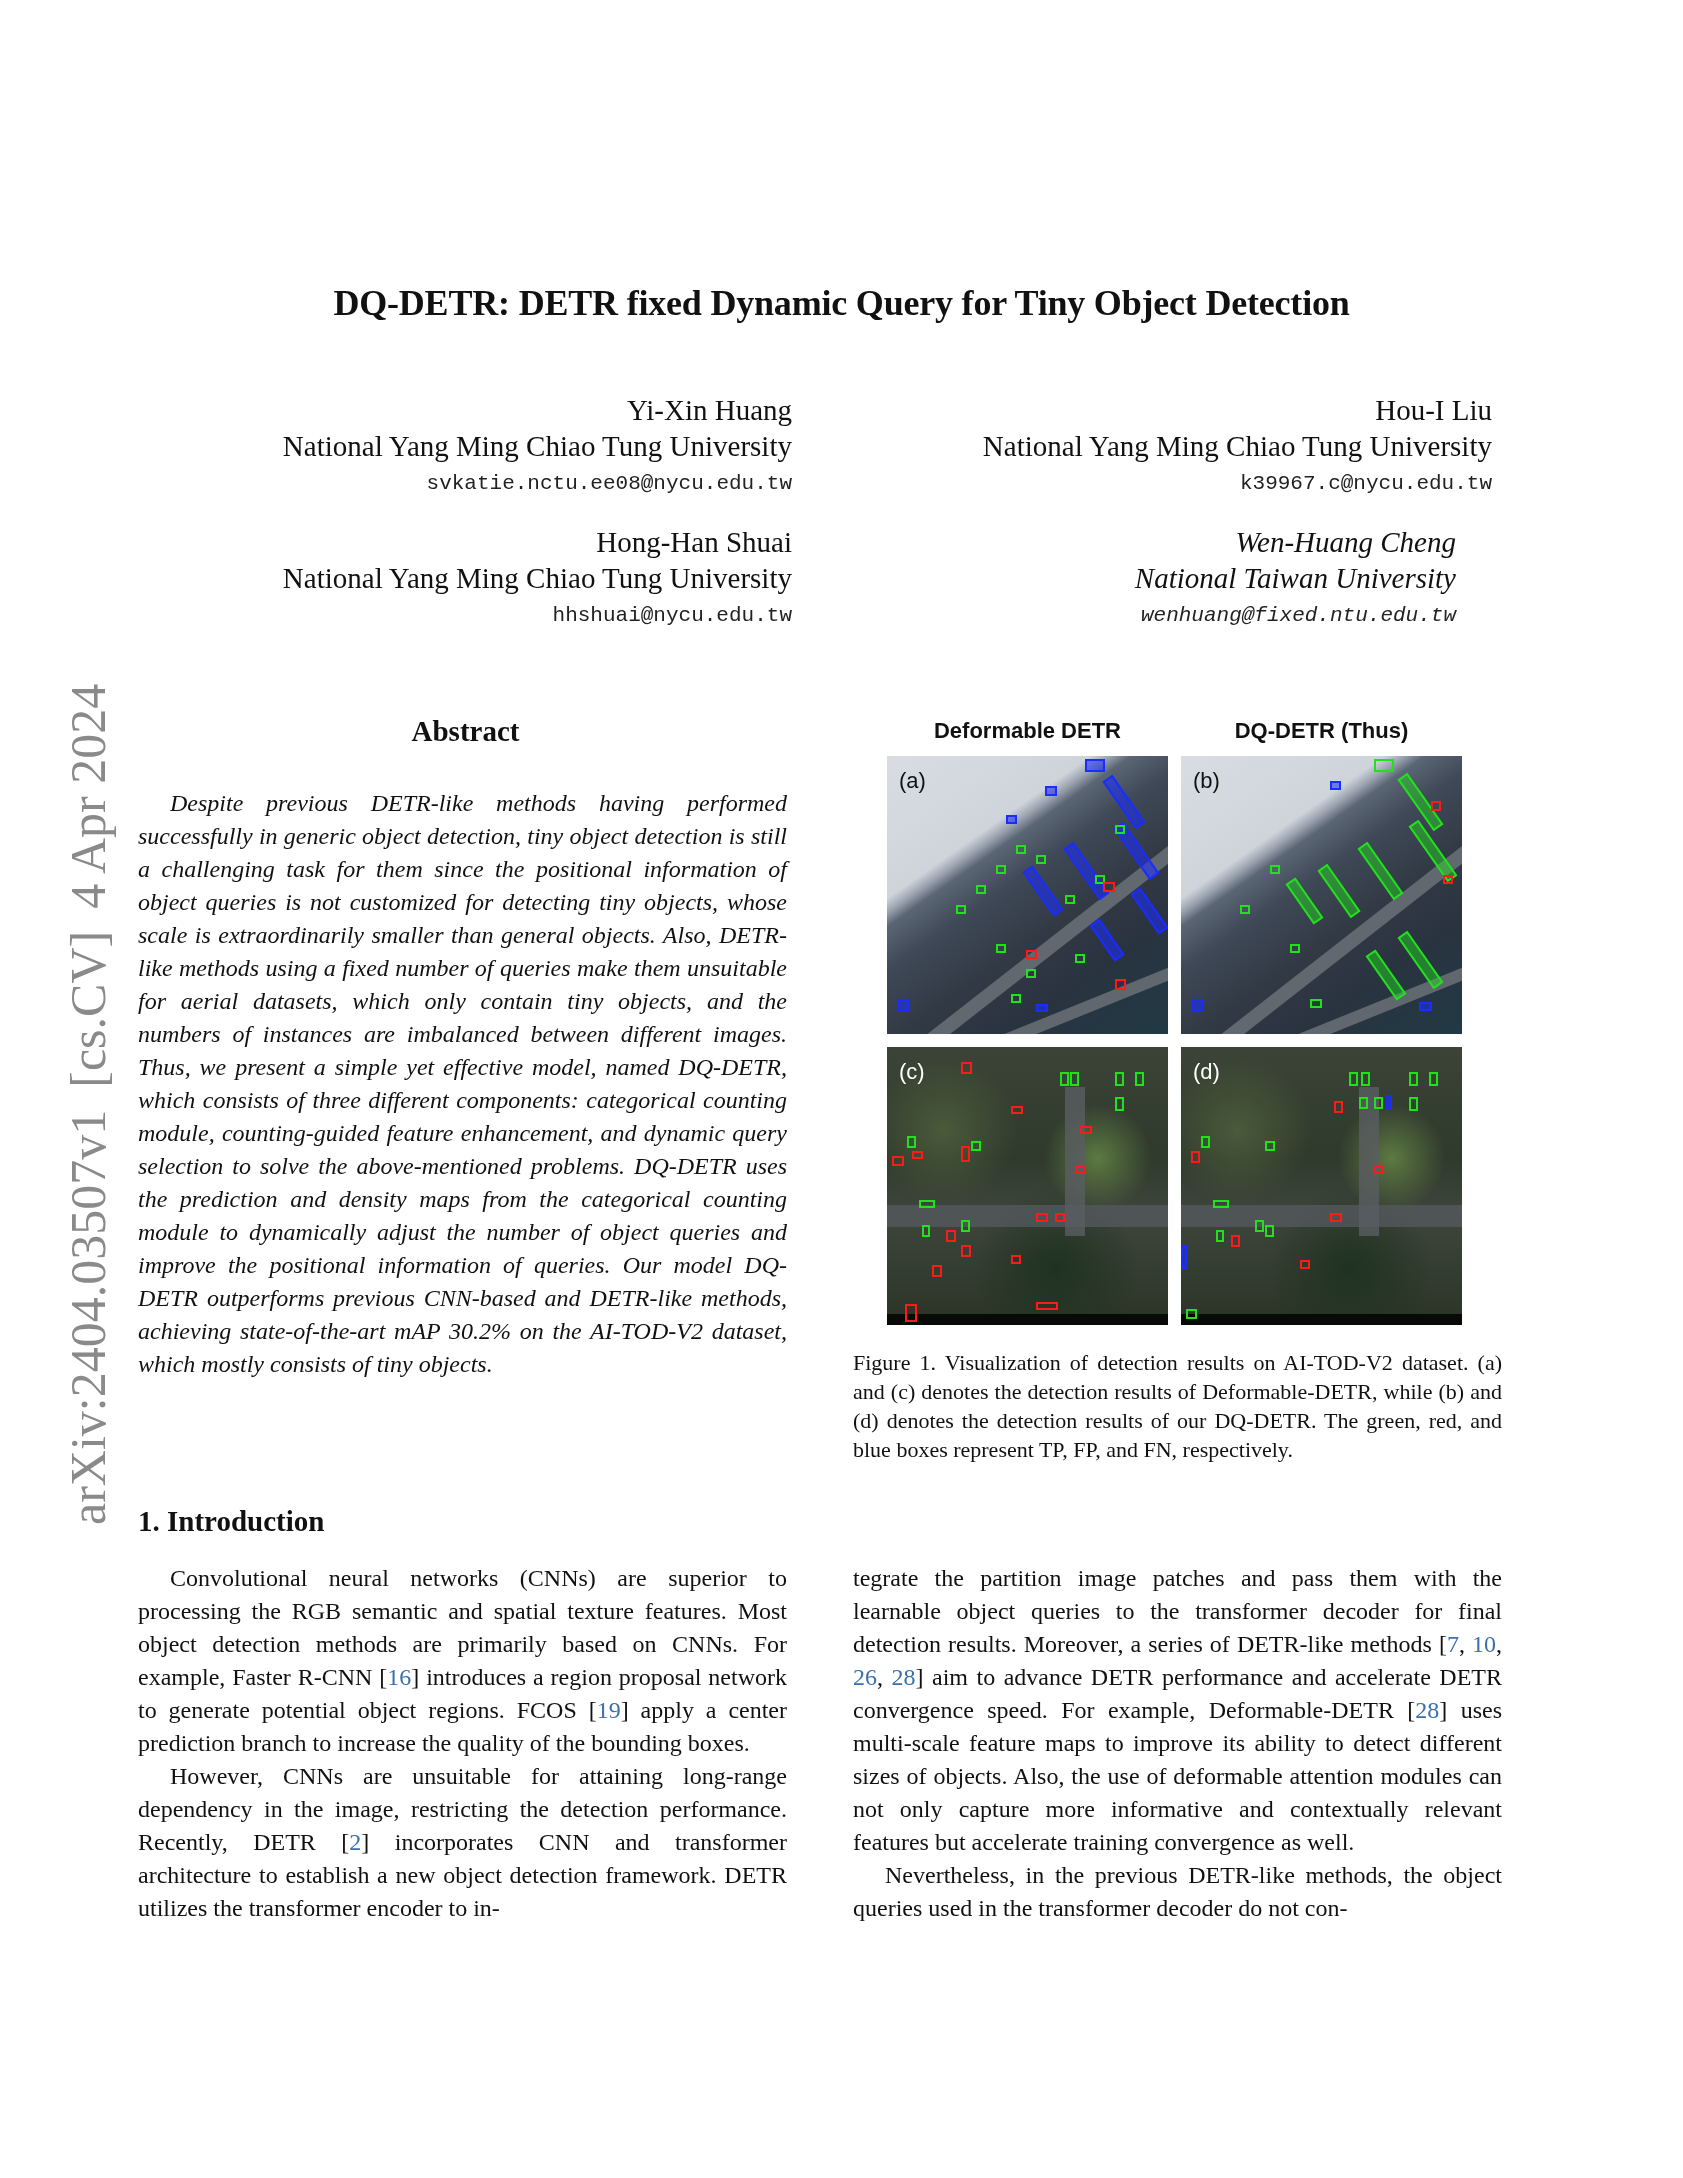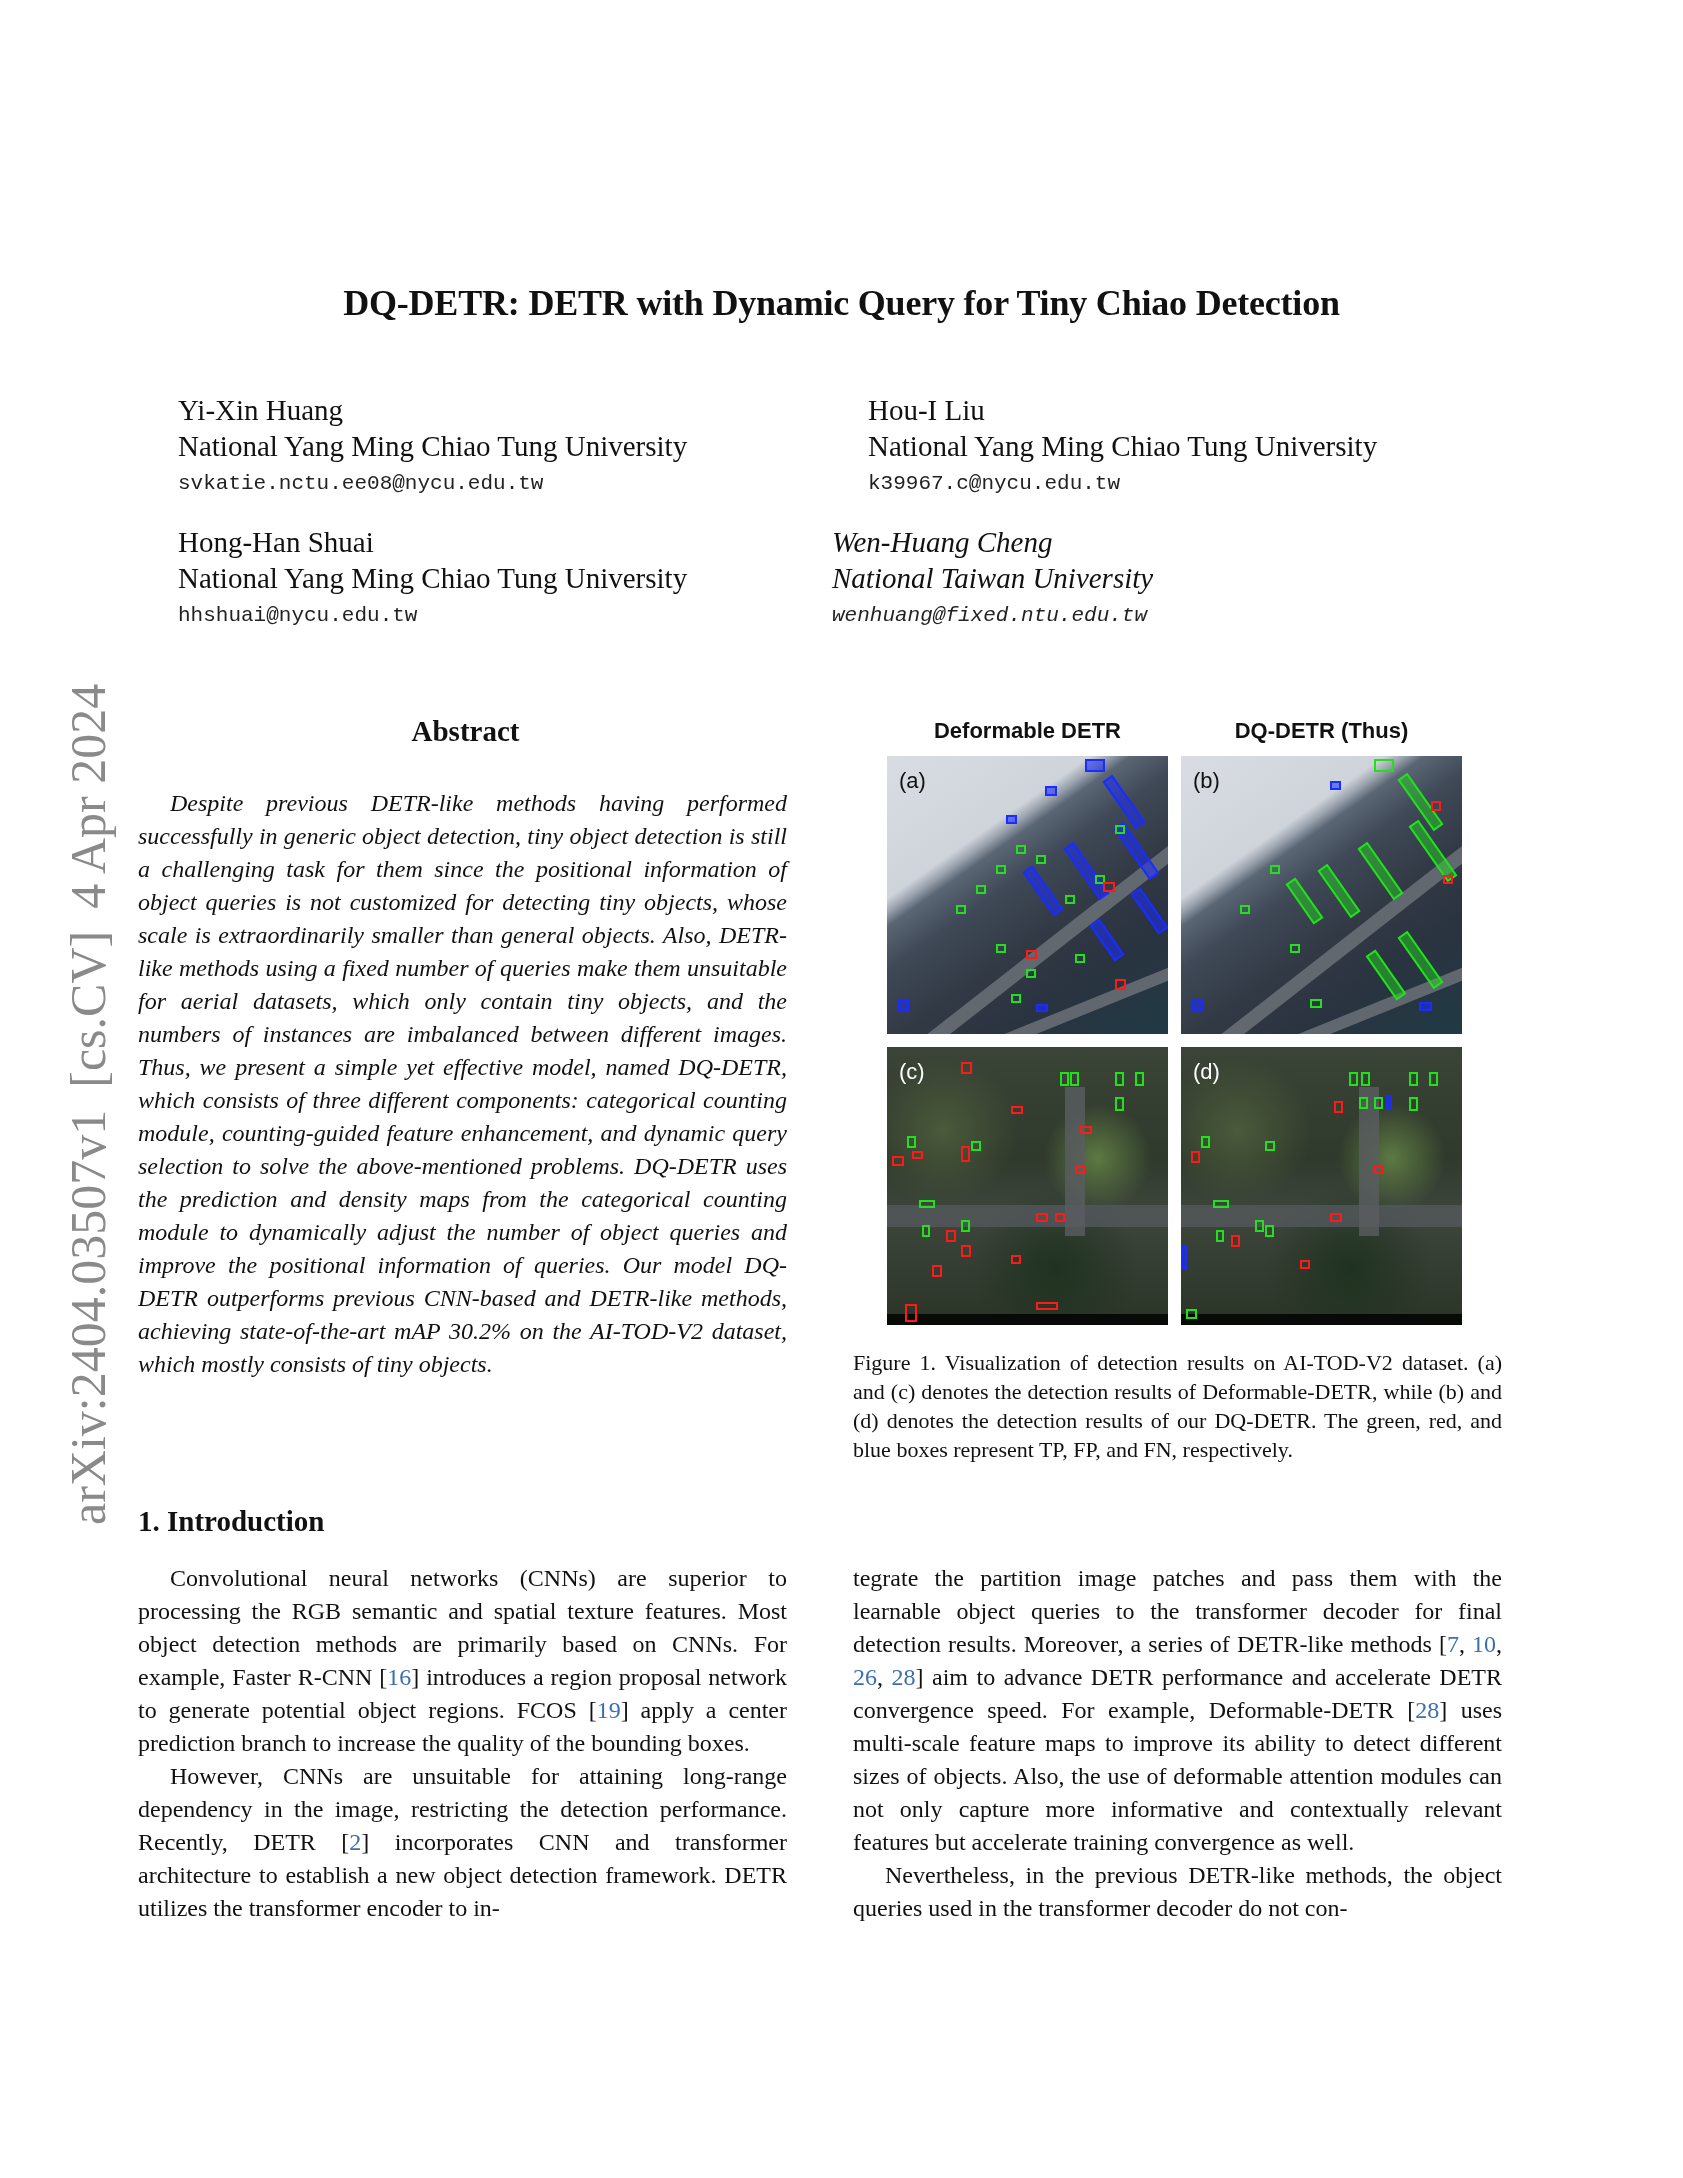--- a/index.html
+++ b/index.html
@@ -83,7 +83,7 @@
   <span>arXiv:2404.03507v1</span><span>[cs.CV]</span><span>4 Apr 2024</span>
 </div>
 
-<div class="title">DQ-DETR: DETR with Dynamic Query for Tiny Chiao Detection</div>
+<div class="title">DQ-DETR: DETR fixed Dynamic Query for Tiny Object Detection</div>
 
 <div class="author-block" style="left:178px; top:392px; width:614px;">
   <div class="author-name">Yi-Xin Huang</div>

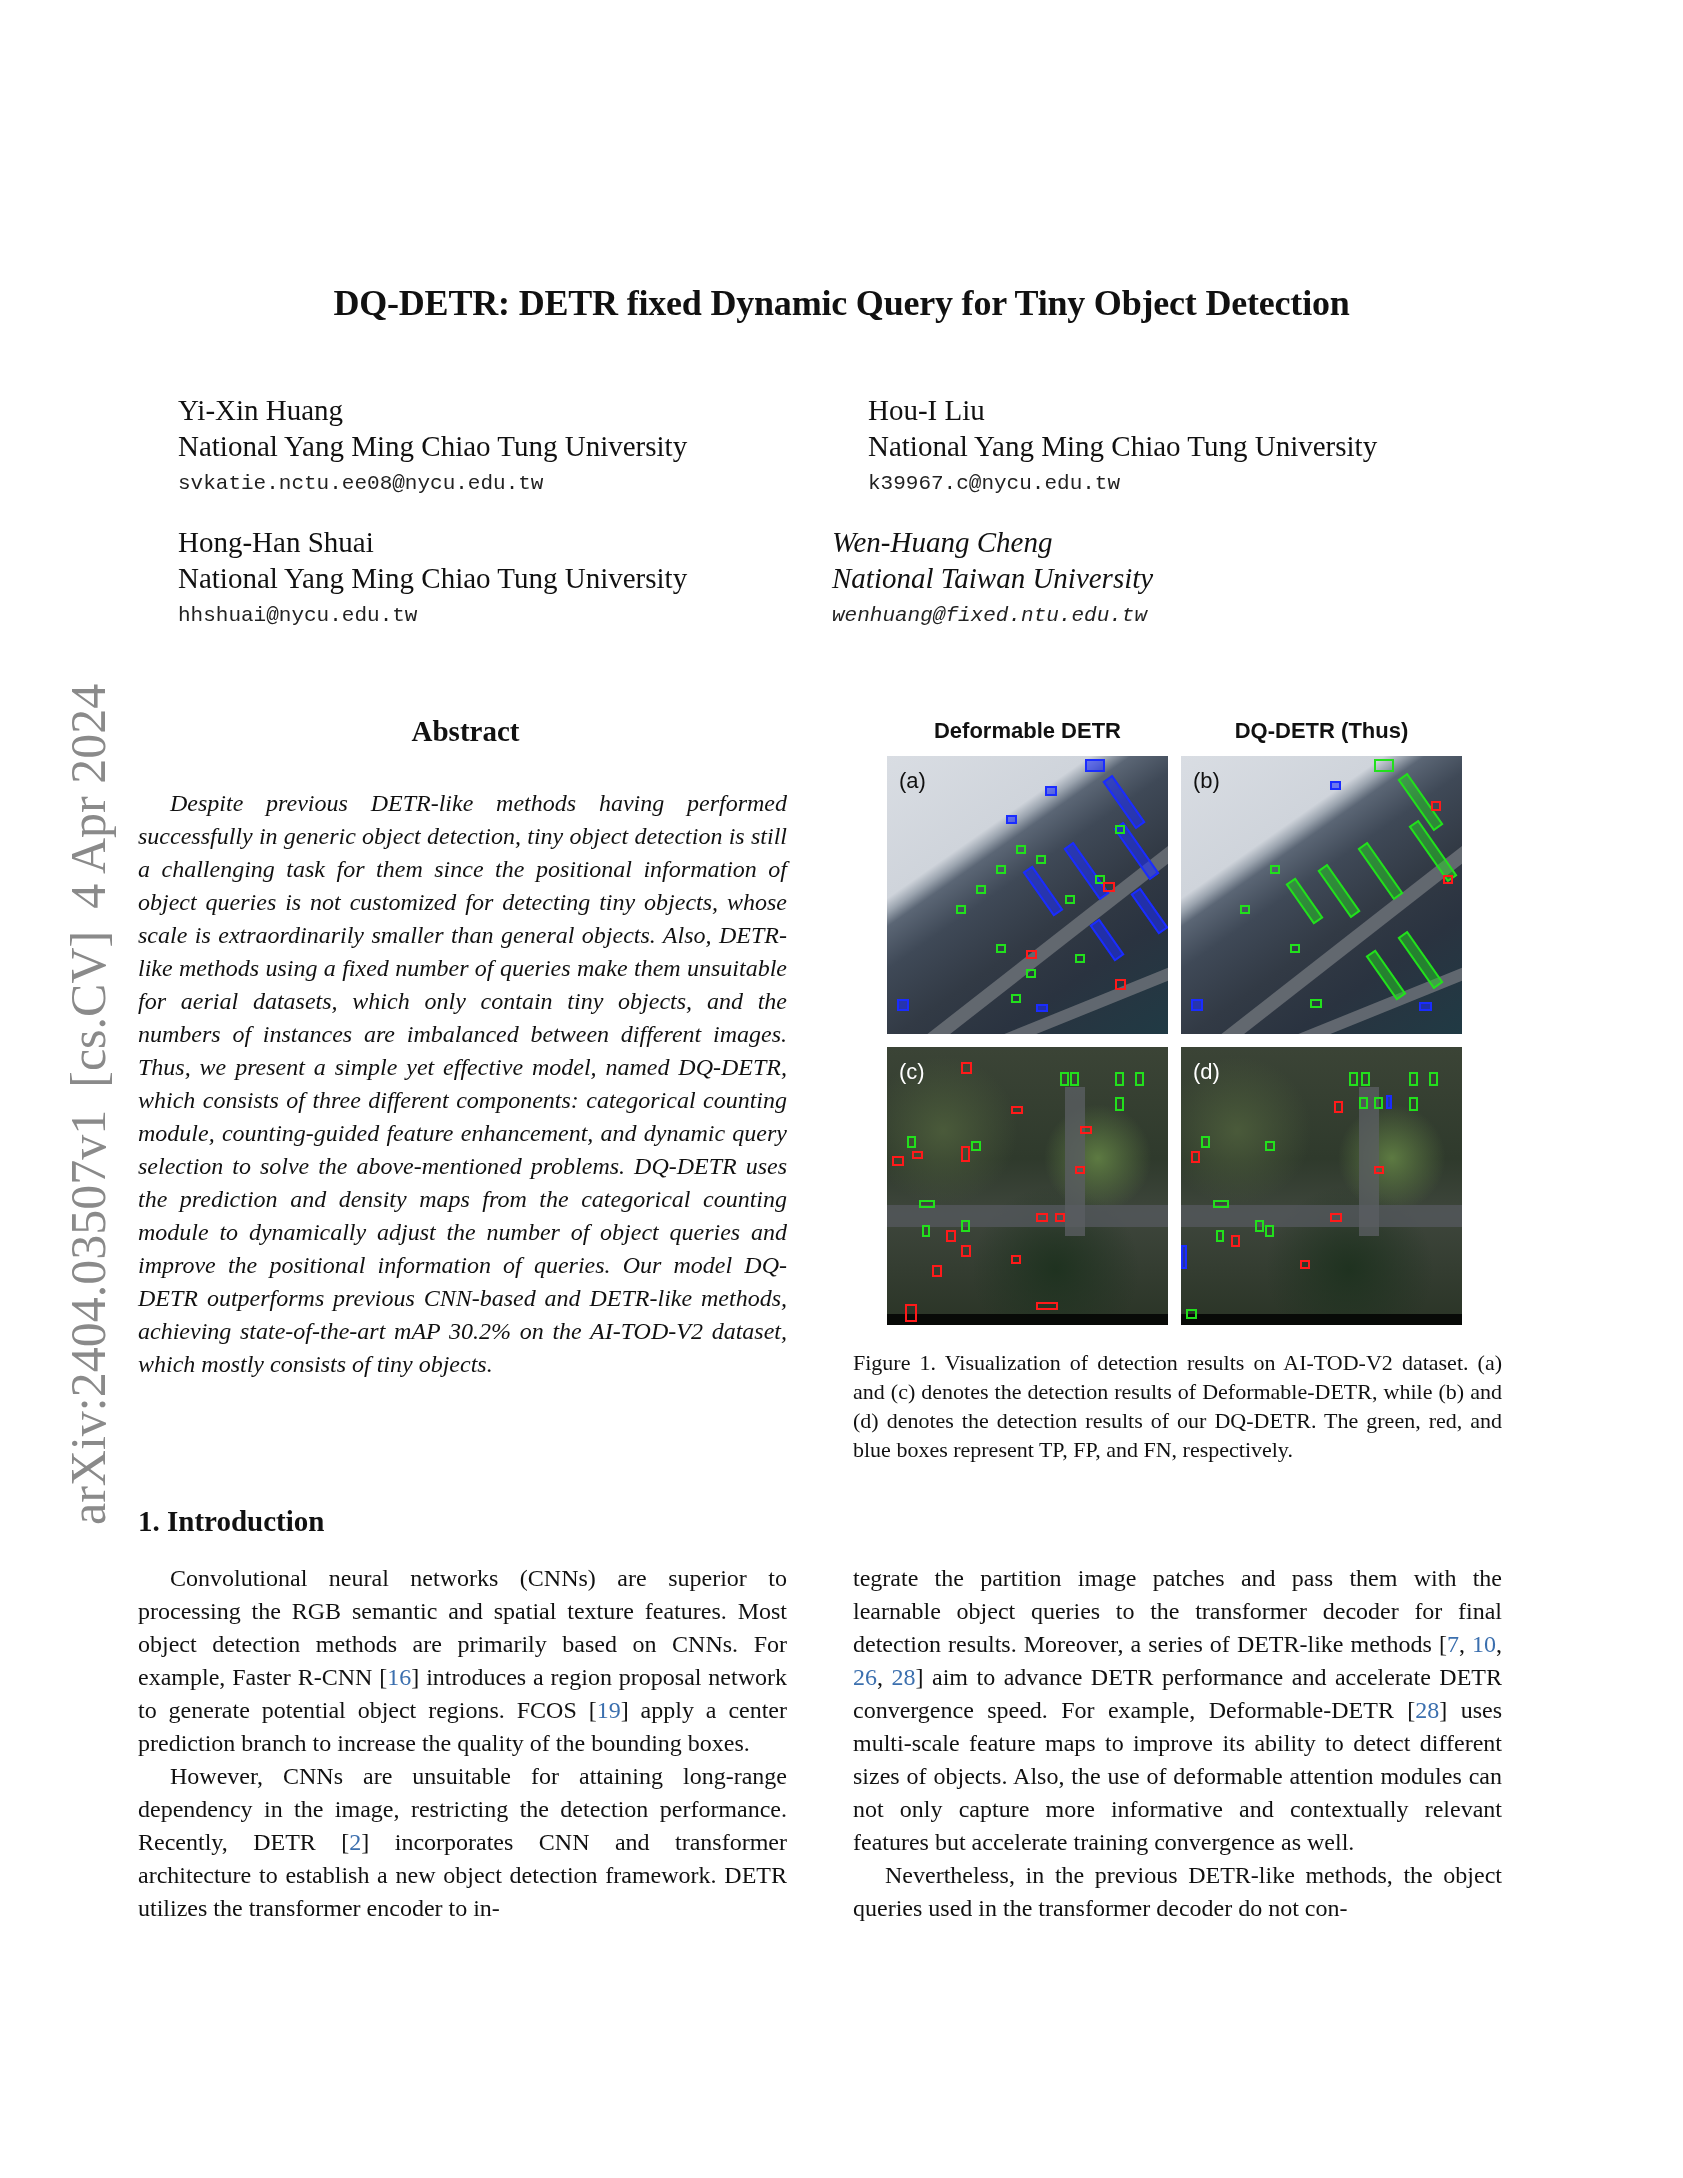--- a/index.html
+++ b/index.html
@@ -22,7 +22,7 @@
       font-weight: bold; font-size: 36px; letter-spacing: -0.2px;
     }
 
-    .author-block { position: absolute; text-align: left; }
+    .author-block { position: absolute; text-align: right; }
     .author-name { font-size: 29px; line-height: 36px; }
     .author-aff  { font-size: 29px; line-height: 36px; }
     .author-email { font-family: "Liberation Mono", monospace; font-size: 21px; line-height: 36px; color: #222; margin-top: 2px; }

